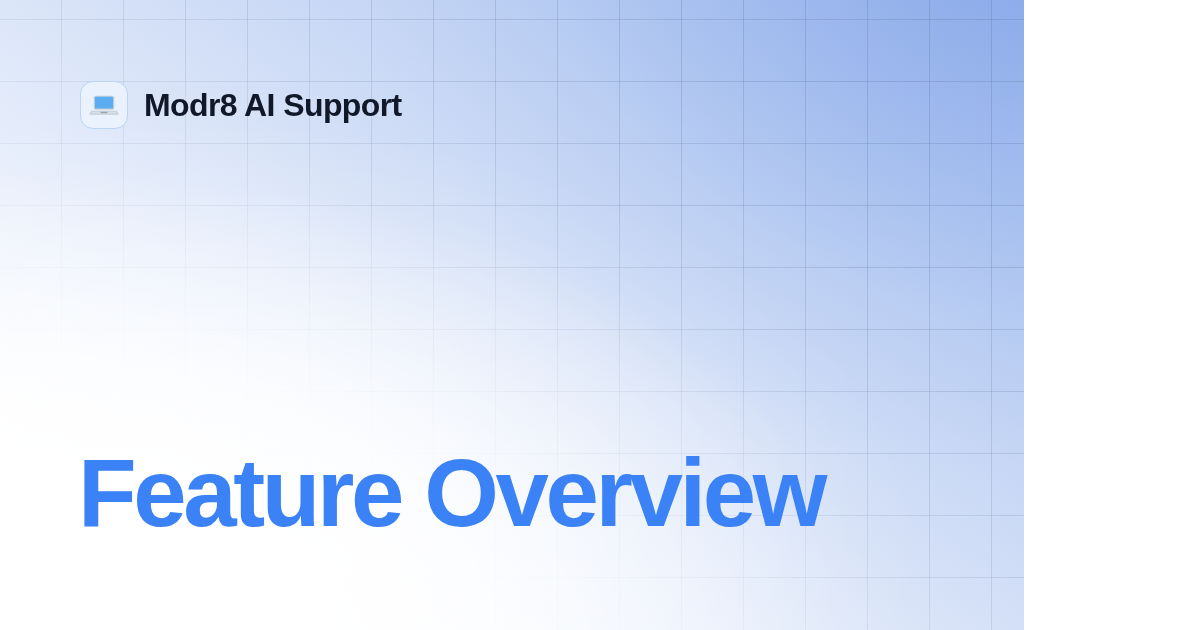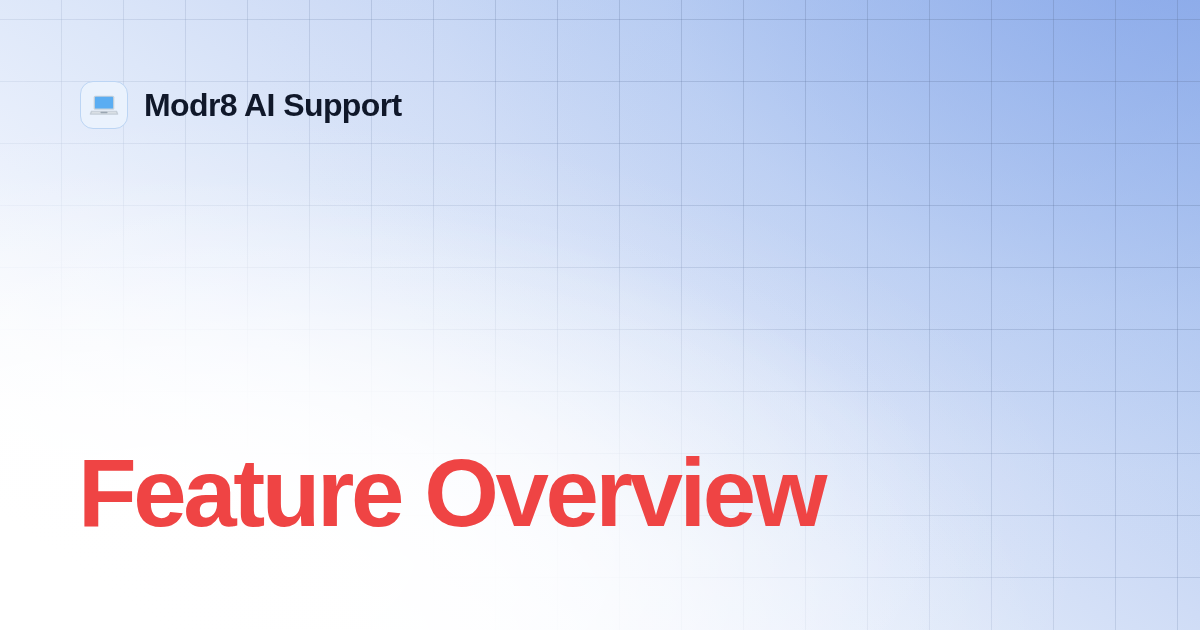--- a/index.html
+++ b/index.html
@@ -19,7 +19,7 @@
   
   .card {
     position:relative;
-    width:1200px;
+    width:1024px;
     height:630px;
     overflow:hidden;
     background:#ffffff;

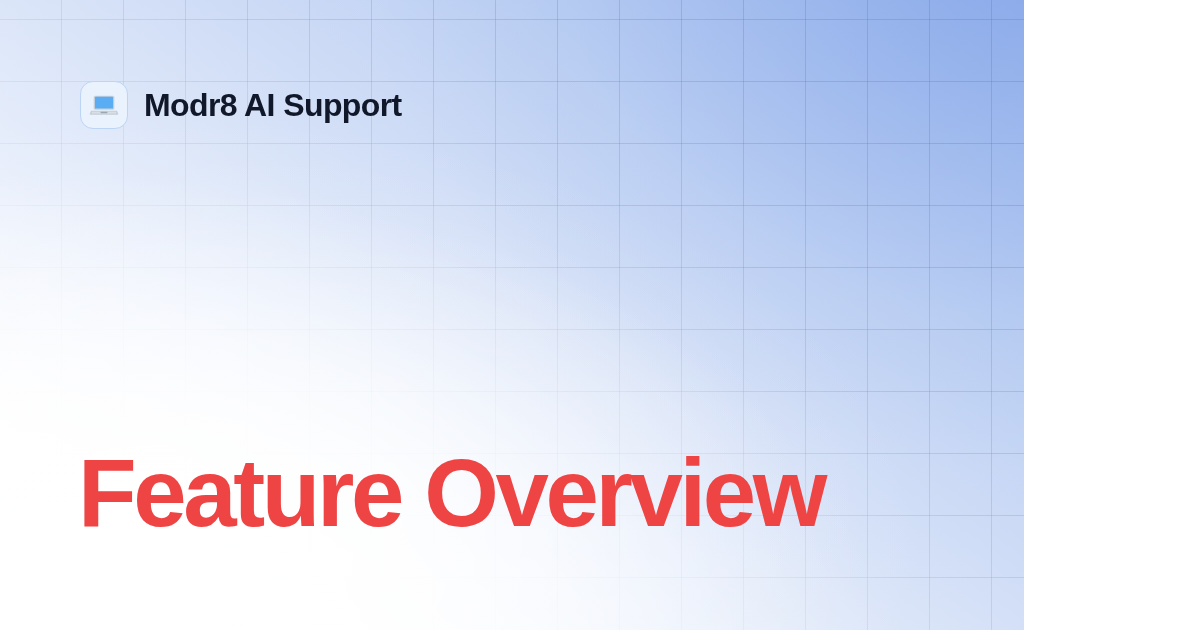--- a/index.html
+++ b/index.html
@@ -165,7 +165,7 @@
     font-weight:bold;
     letter-spacing:-3.4px;
     line-height:1;
-    color:#ef4444;
+    color:#3b82f6;
     white-space:nowrap;
   }
 </style>

